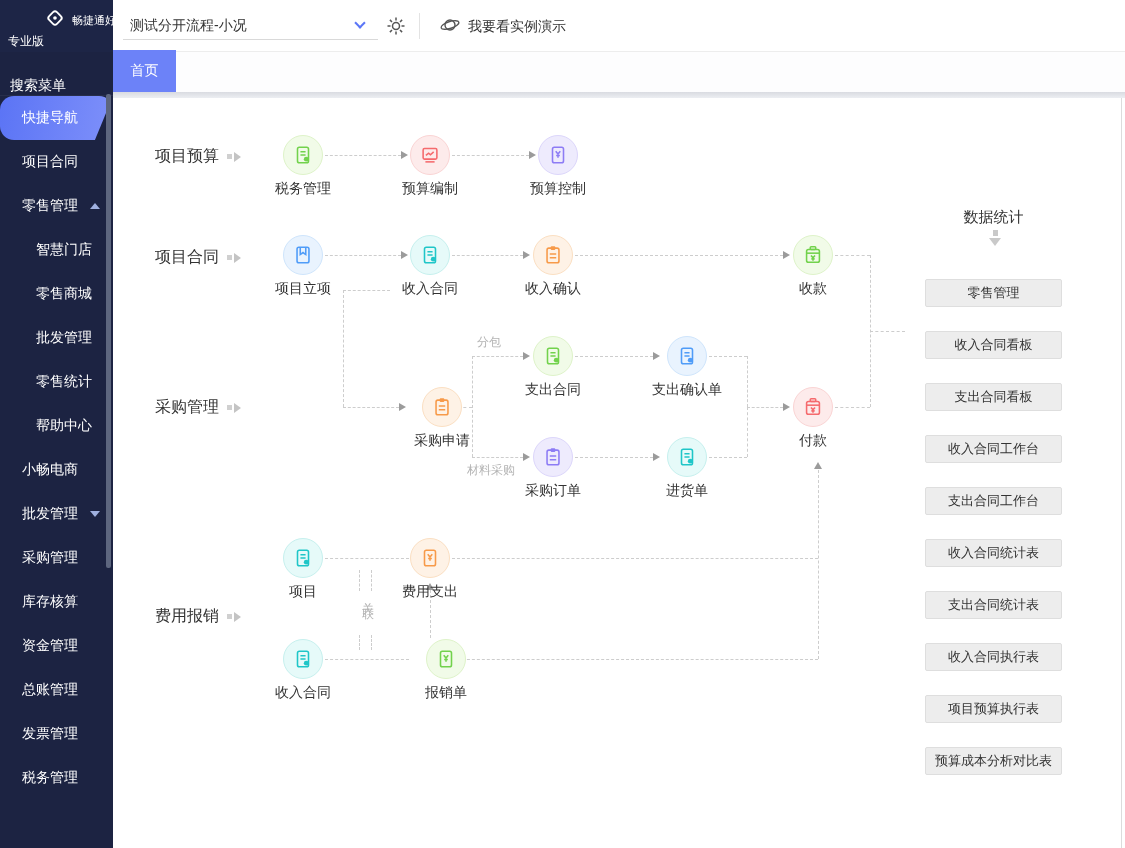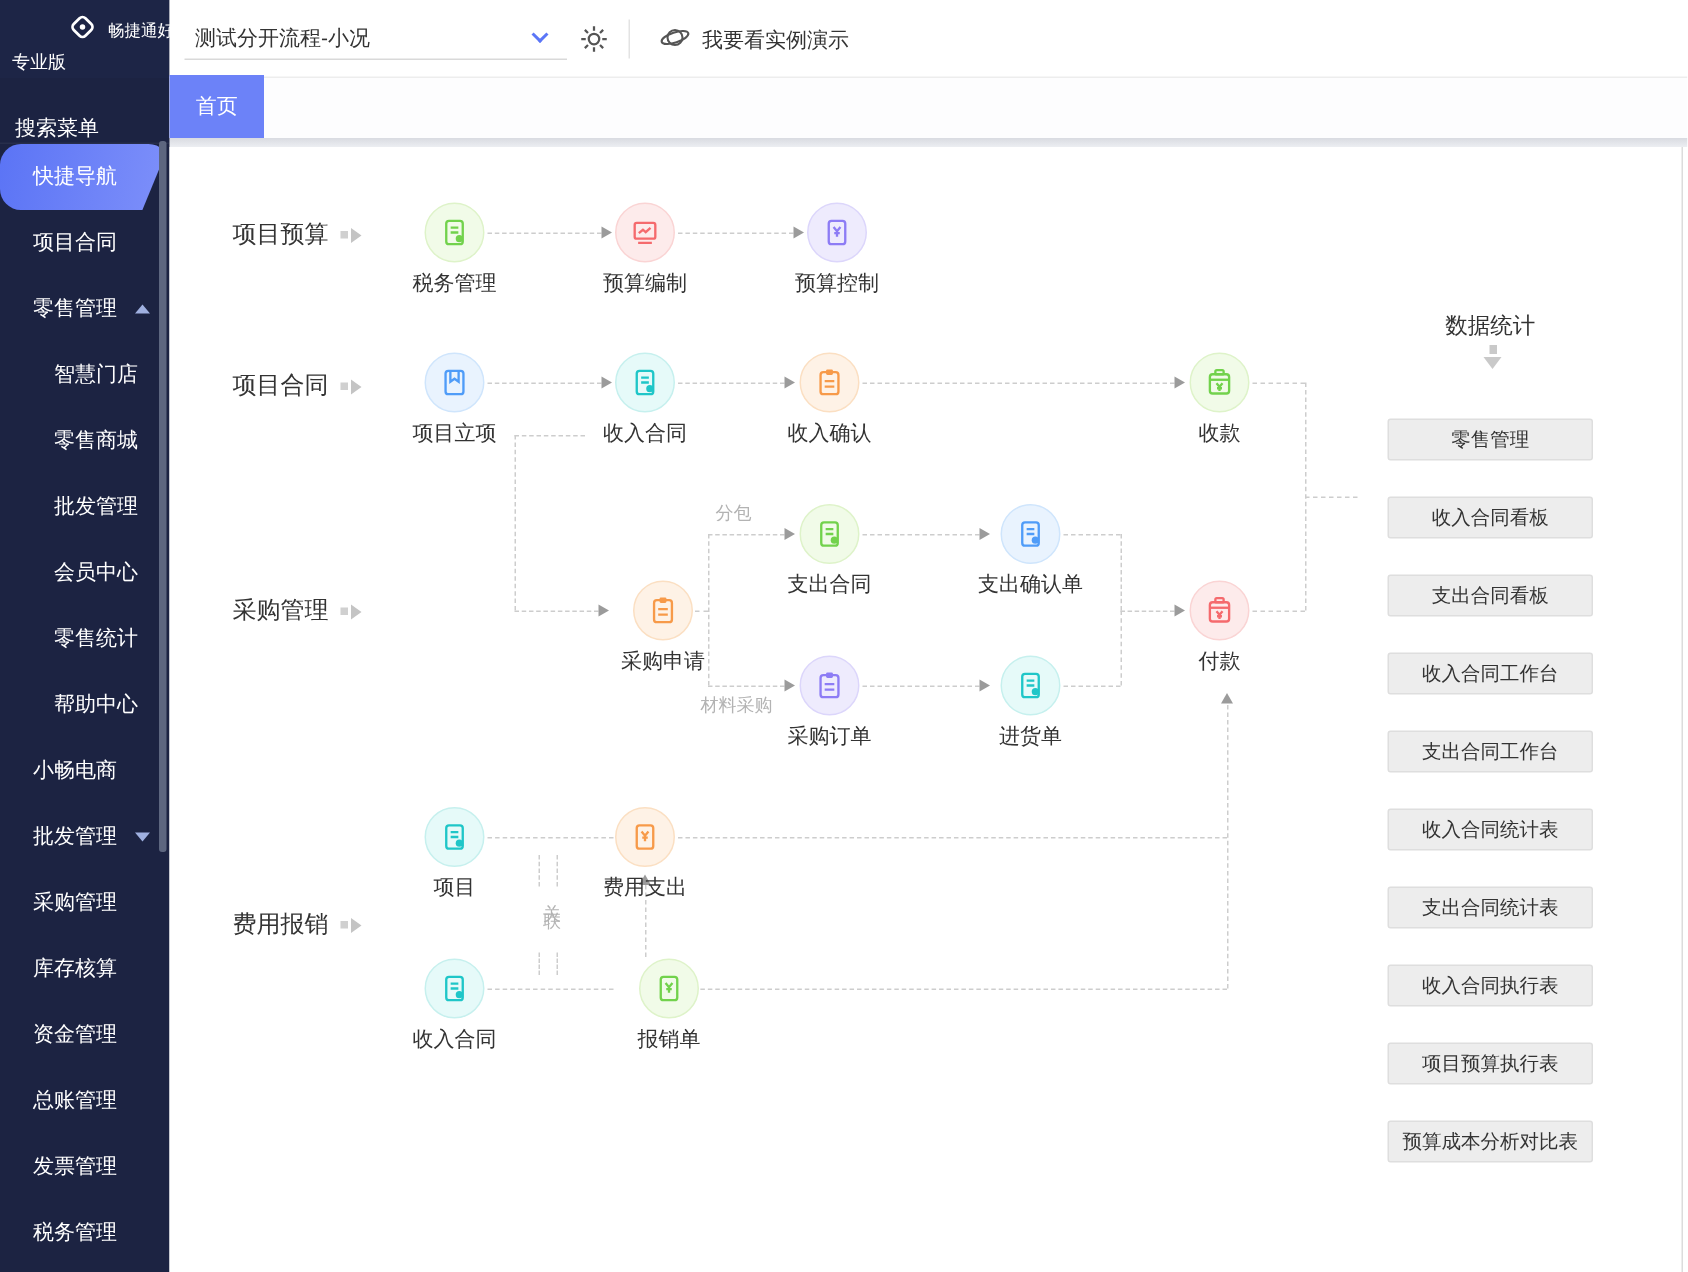--- a/index.html
+++ b/index.html
@@ -156,9 +156,6 @@
           <span>批发管理</span>
         </div>
       <div class="sb-item child">
-          <span>会员中心</span>
-        </div>
-      <div class="sb-item child">
           <span>零售统计</span>
         </div>
       <div class="sb-item child">

